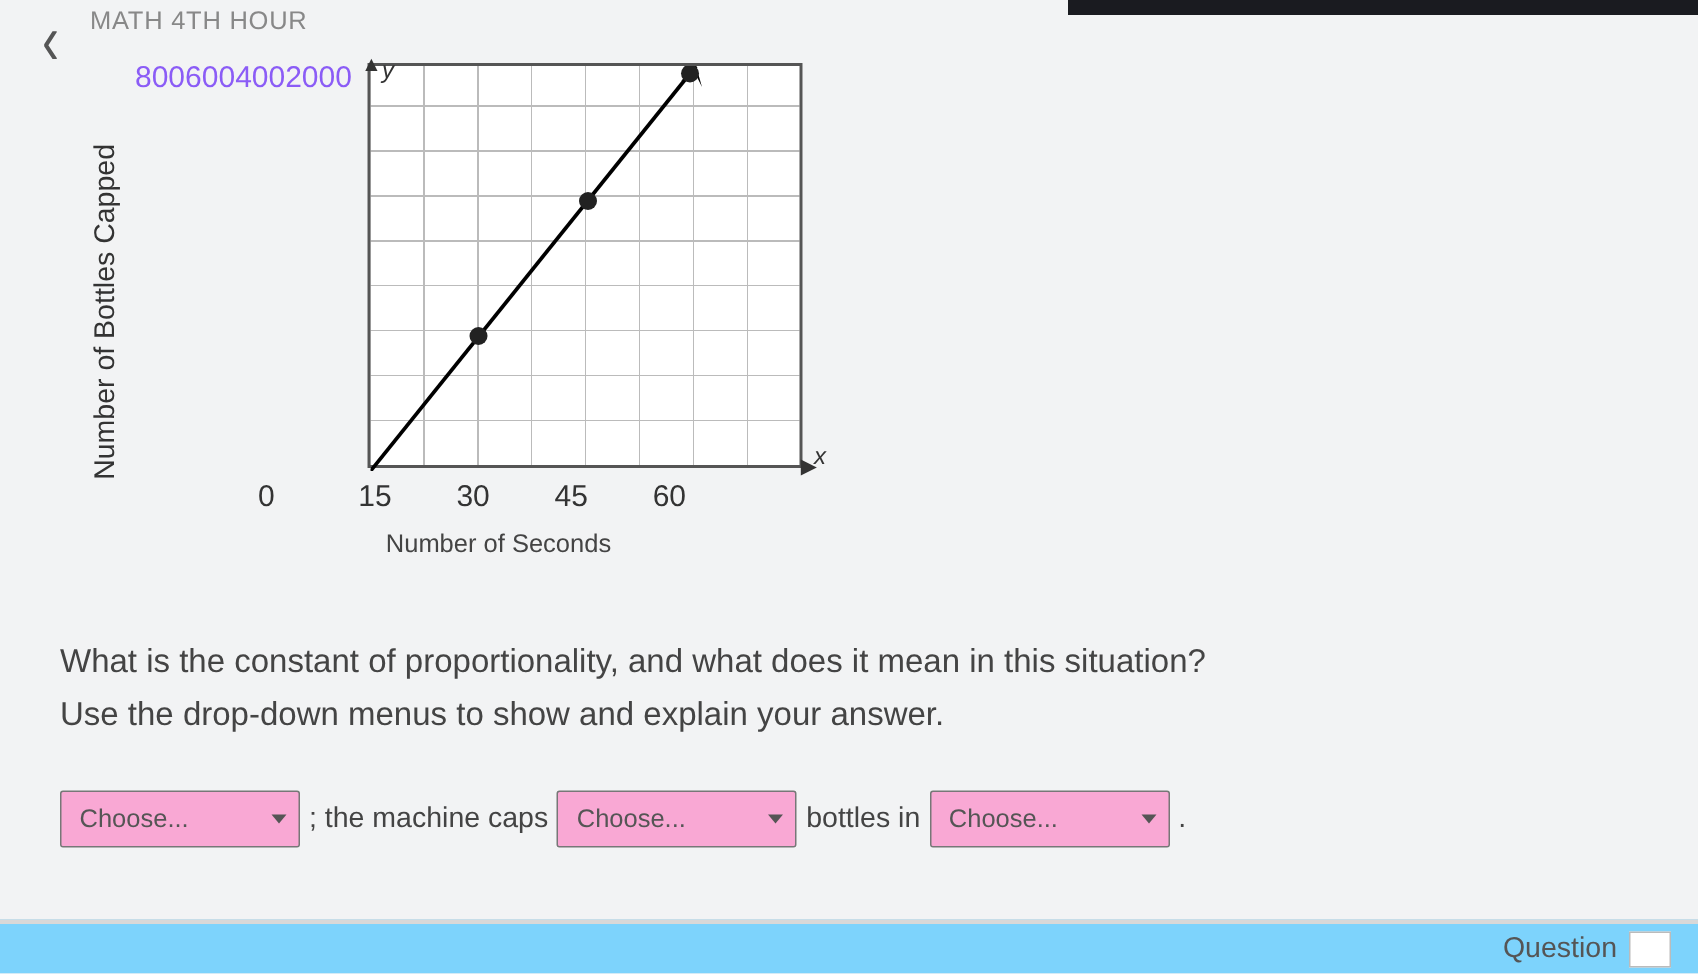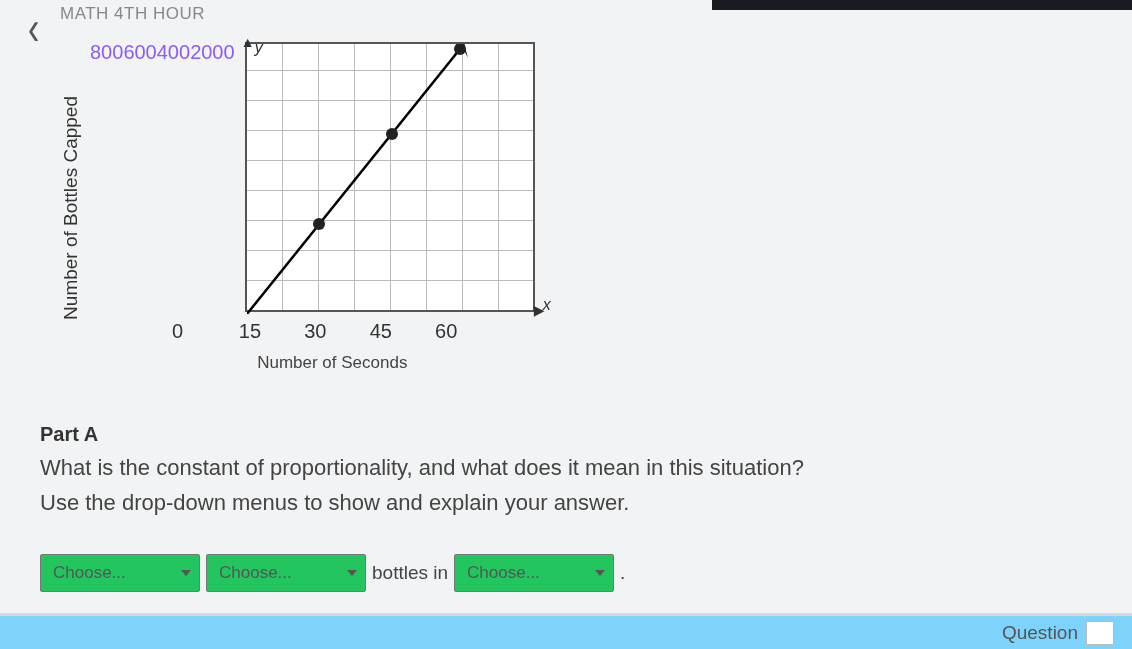--- a/index.html
+++ b/index.html
@@ -202,7 +202,6 @@
   </div>
 
   <div class="part-section">
-    <div class="part-title">Part A</div>
     <div class="qtext">What is the constant of proportionality, and what does it mean in this situation?</div>
     <div class="qtext">Use the drop-down menus to show and explain your answer.</div>
 

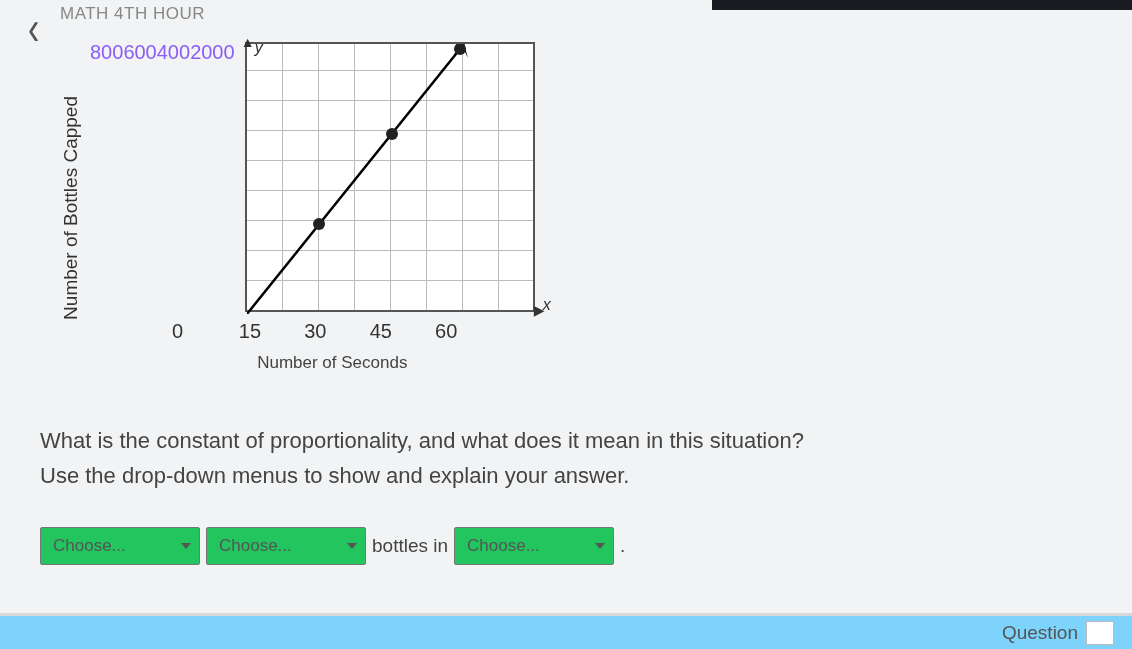--- a/index.html
+++ b/index.html
@@ -115,7 +115,7 @@
   }
   .dropdown {
     border: 1.5px solid #777;
-    background: #22c55e;
+    background: #f9a8d4;
     padding: 8px 30px 8px 12px;
     font-size: 17px;
     color: #555;

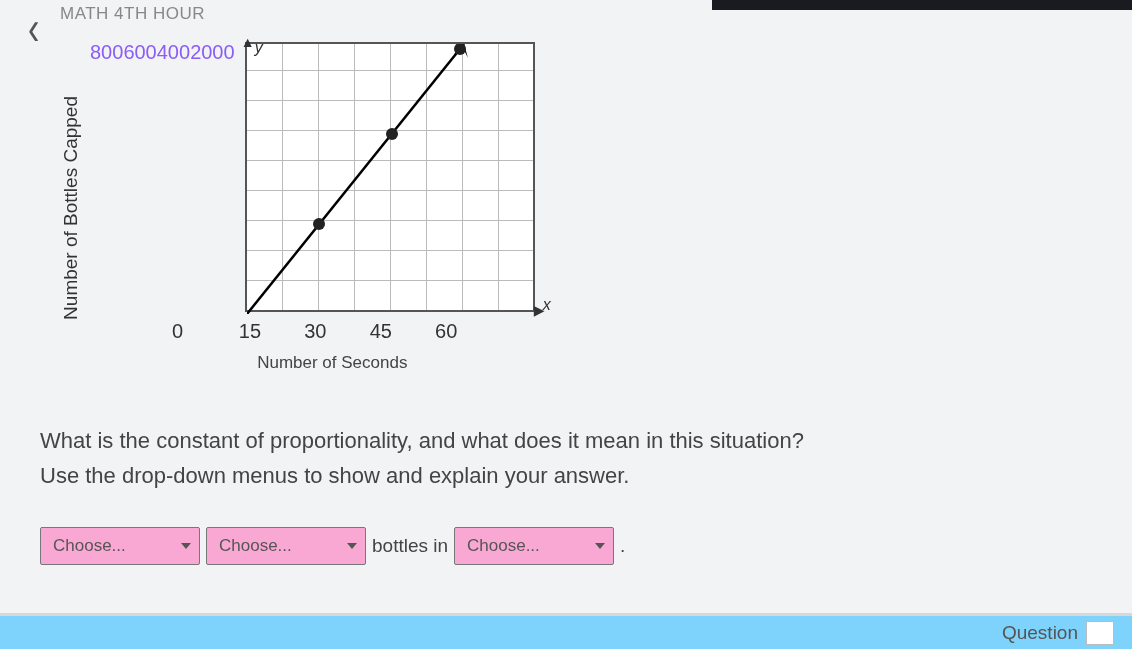--- a/index.html
+++ b/index.html
@@ -207,6 +207,7 @@
 
     <div class="answer-row">
       <span class="dropdown">Choose...</span>
+      <span>; the machine caps</span>
       <span class="dropdown">Choose...</span>
       <span>bottles in</span>
       <span class="dropdown">Choose...</span>

